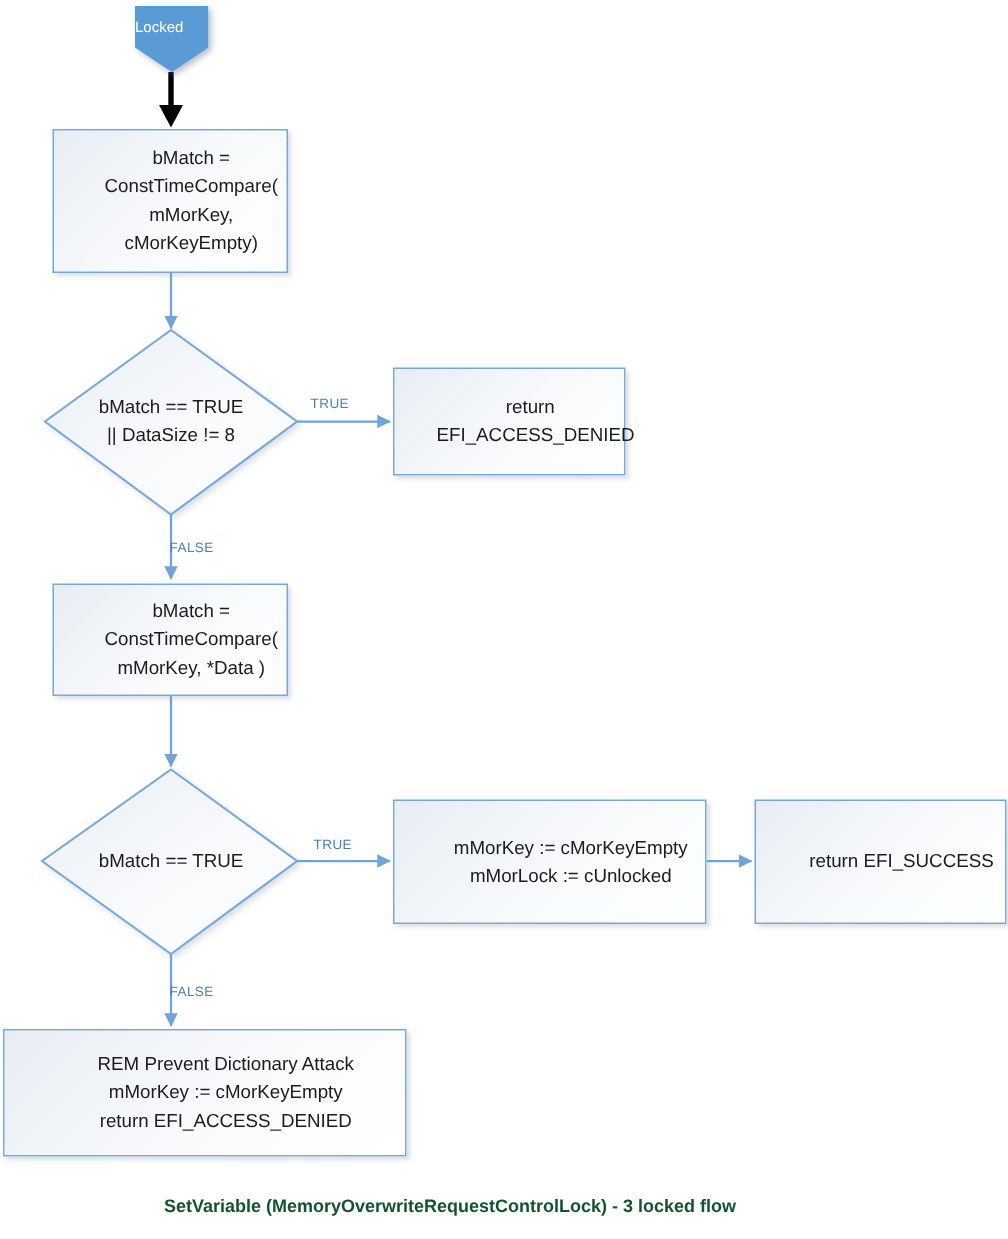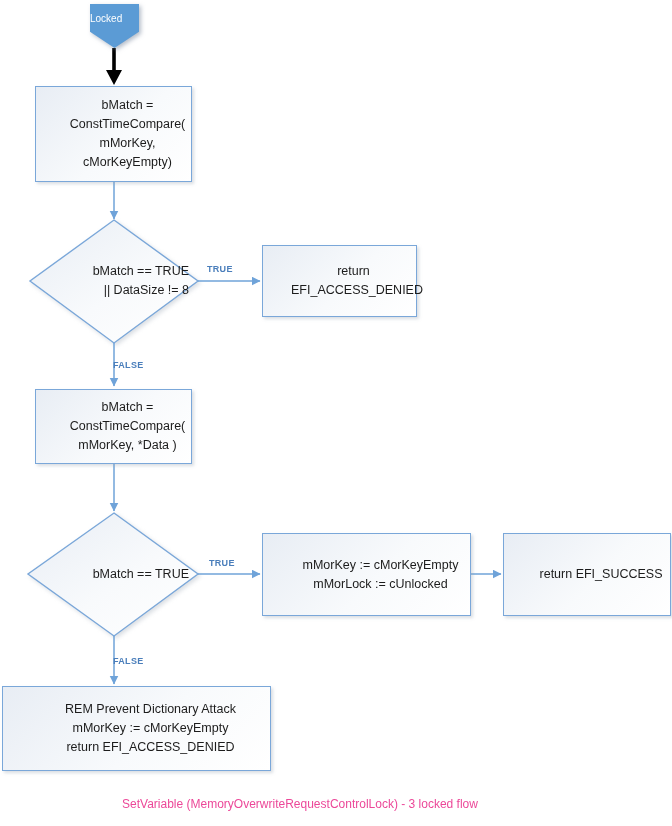--- a/index.html
+++ b/index.html
@@ -43,7 +43,7 @@
   
   .diamond-text {
     position: absolute;
-    text-align: right;
+    text-align: center;
     white-space: pre-line;
     font-size: 12.5px;
     line-height: 19px;

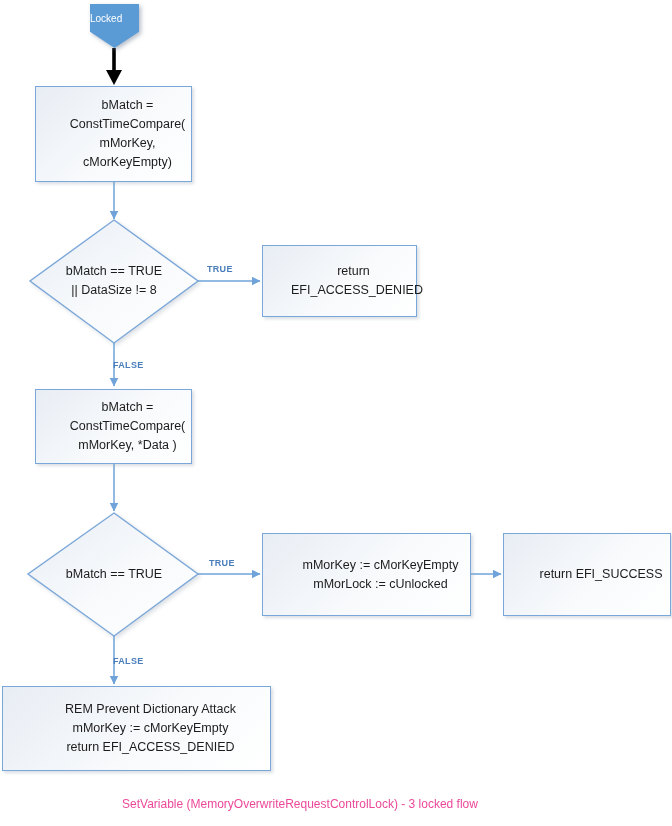--- a/index.html
+++ b/index.html
@@ -78,7 +78,7 @@
   .edge-label {
     position: absolute;
     font-size: 9px;
-    font-weight: bold;
+    font-weight: normal;
     letter-spacing: 0.3px;
     color: #4a7ebb;
   }

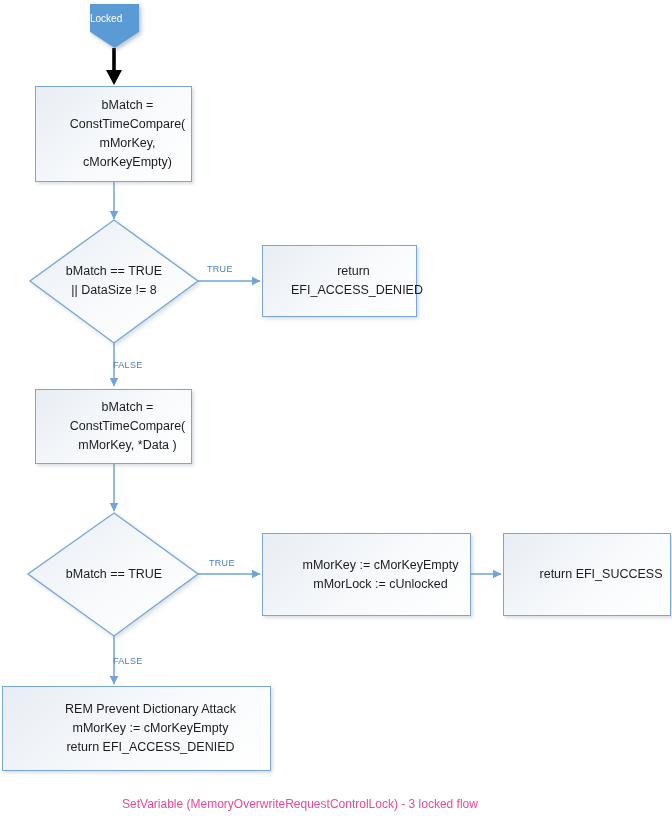--- a/index.html
+++ b/index.html
@@ -88,8 +88,8 @@
     width: 600px;
     text-align: center;
     font-size: 12px;
-    font-weight: normal;
-    color: #ec4899;
+    font-weight: bold;
+    color: #14532d;
   }
 </style>
 </head>

